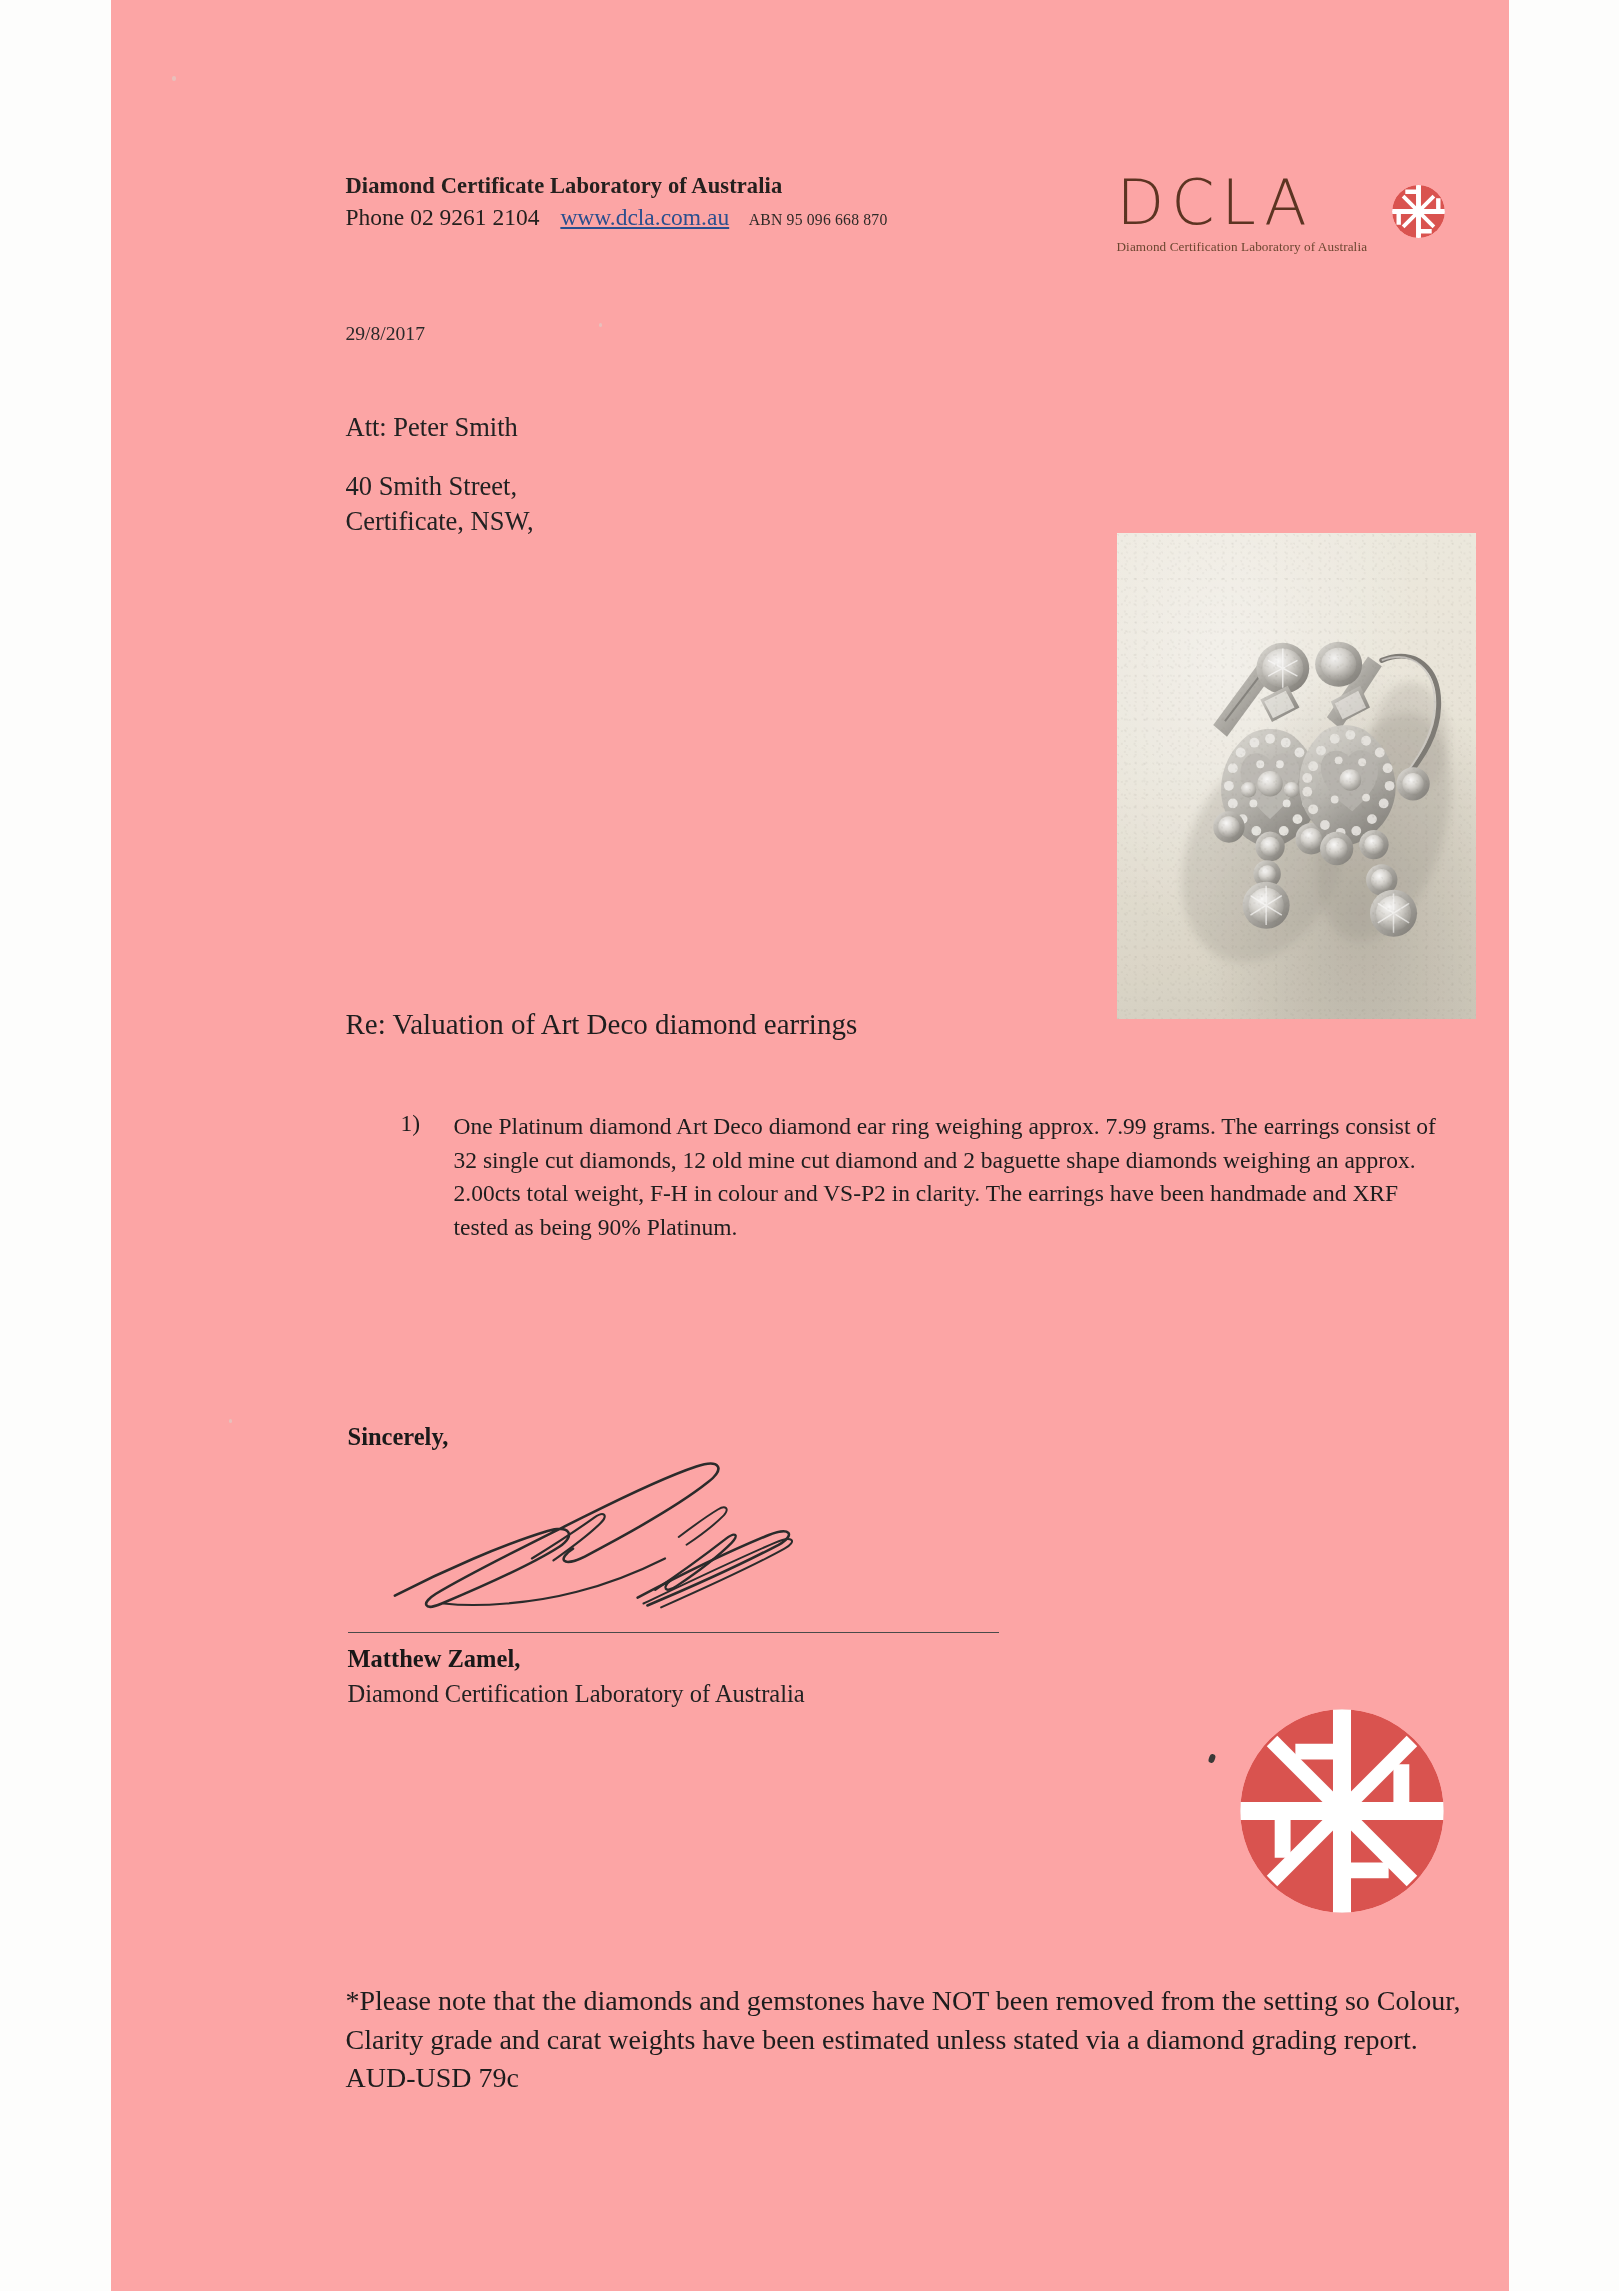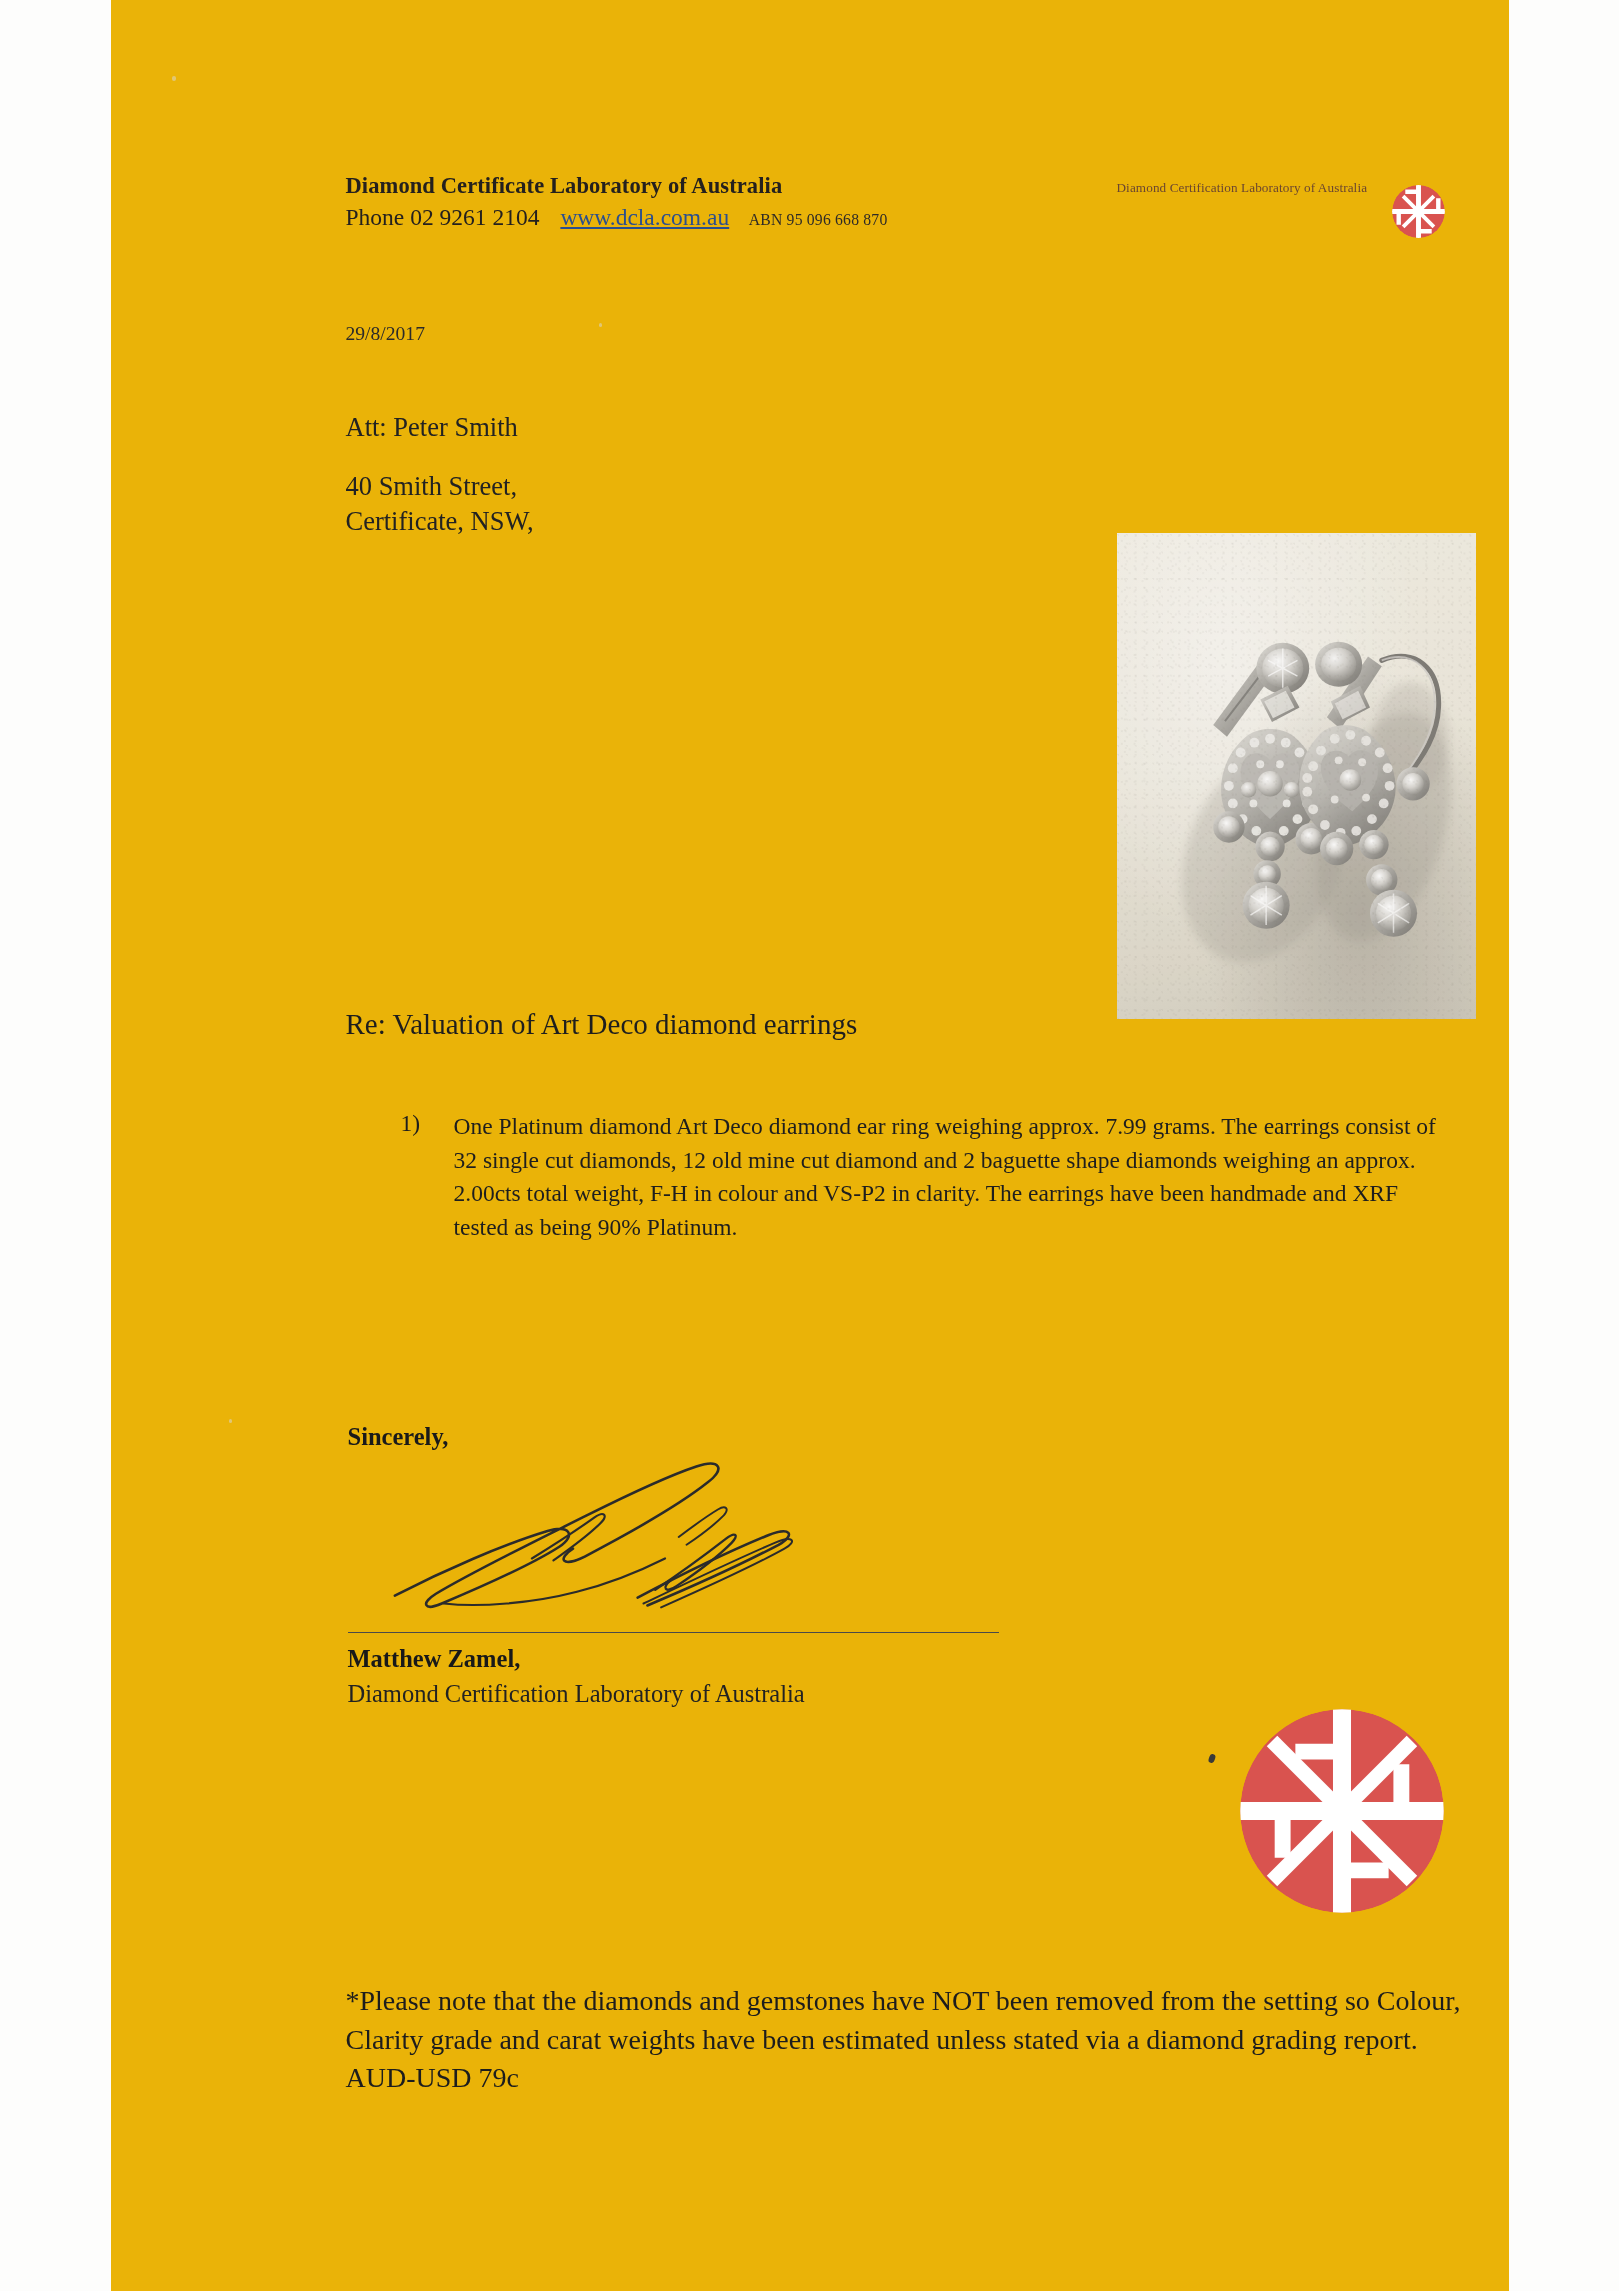--- a/index.html
+++ b/index.html
@@ -17,7 +17,7 @@
     width: 1398px;
     height: 2292px;
     margin: 0 auto;
-    background: #eab308;
+    background: #fca5a5;
     overflow: hidden;
   }
 

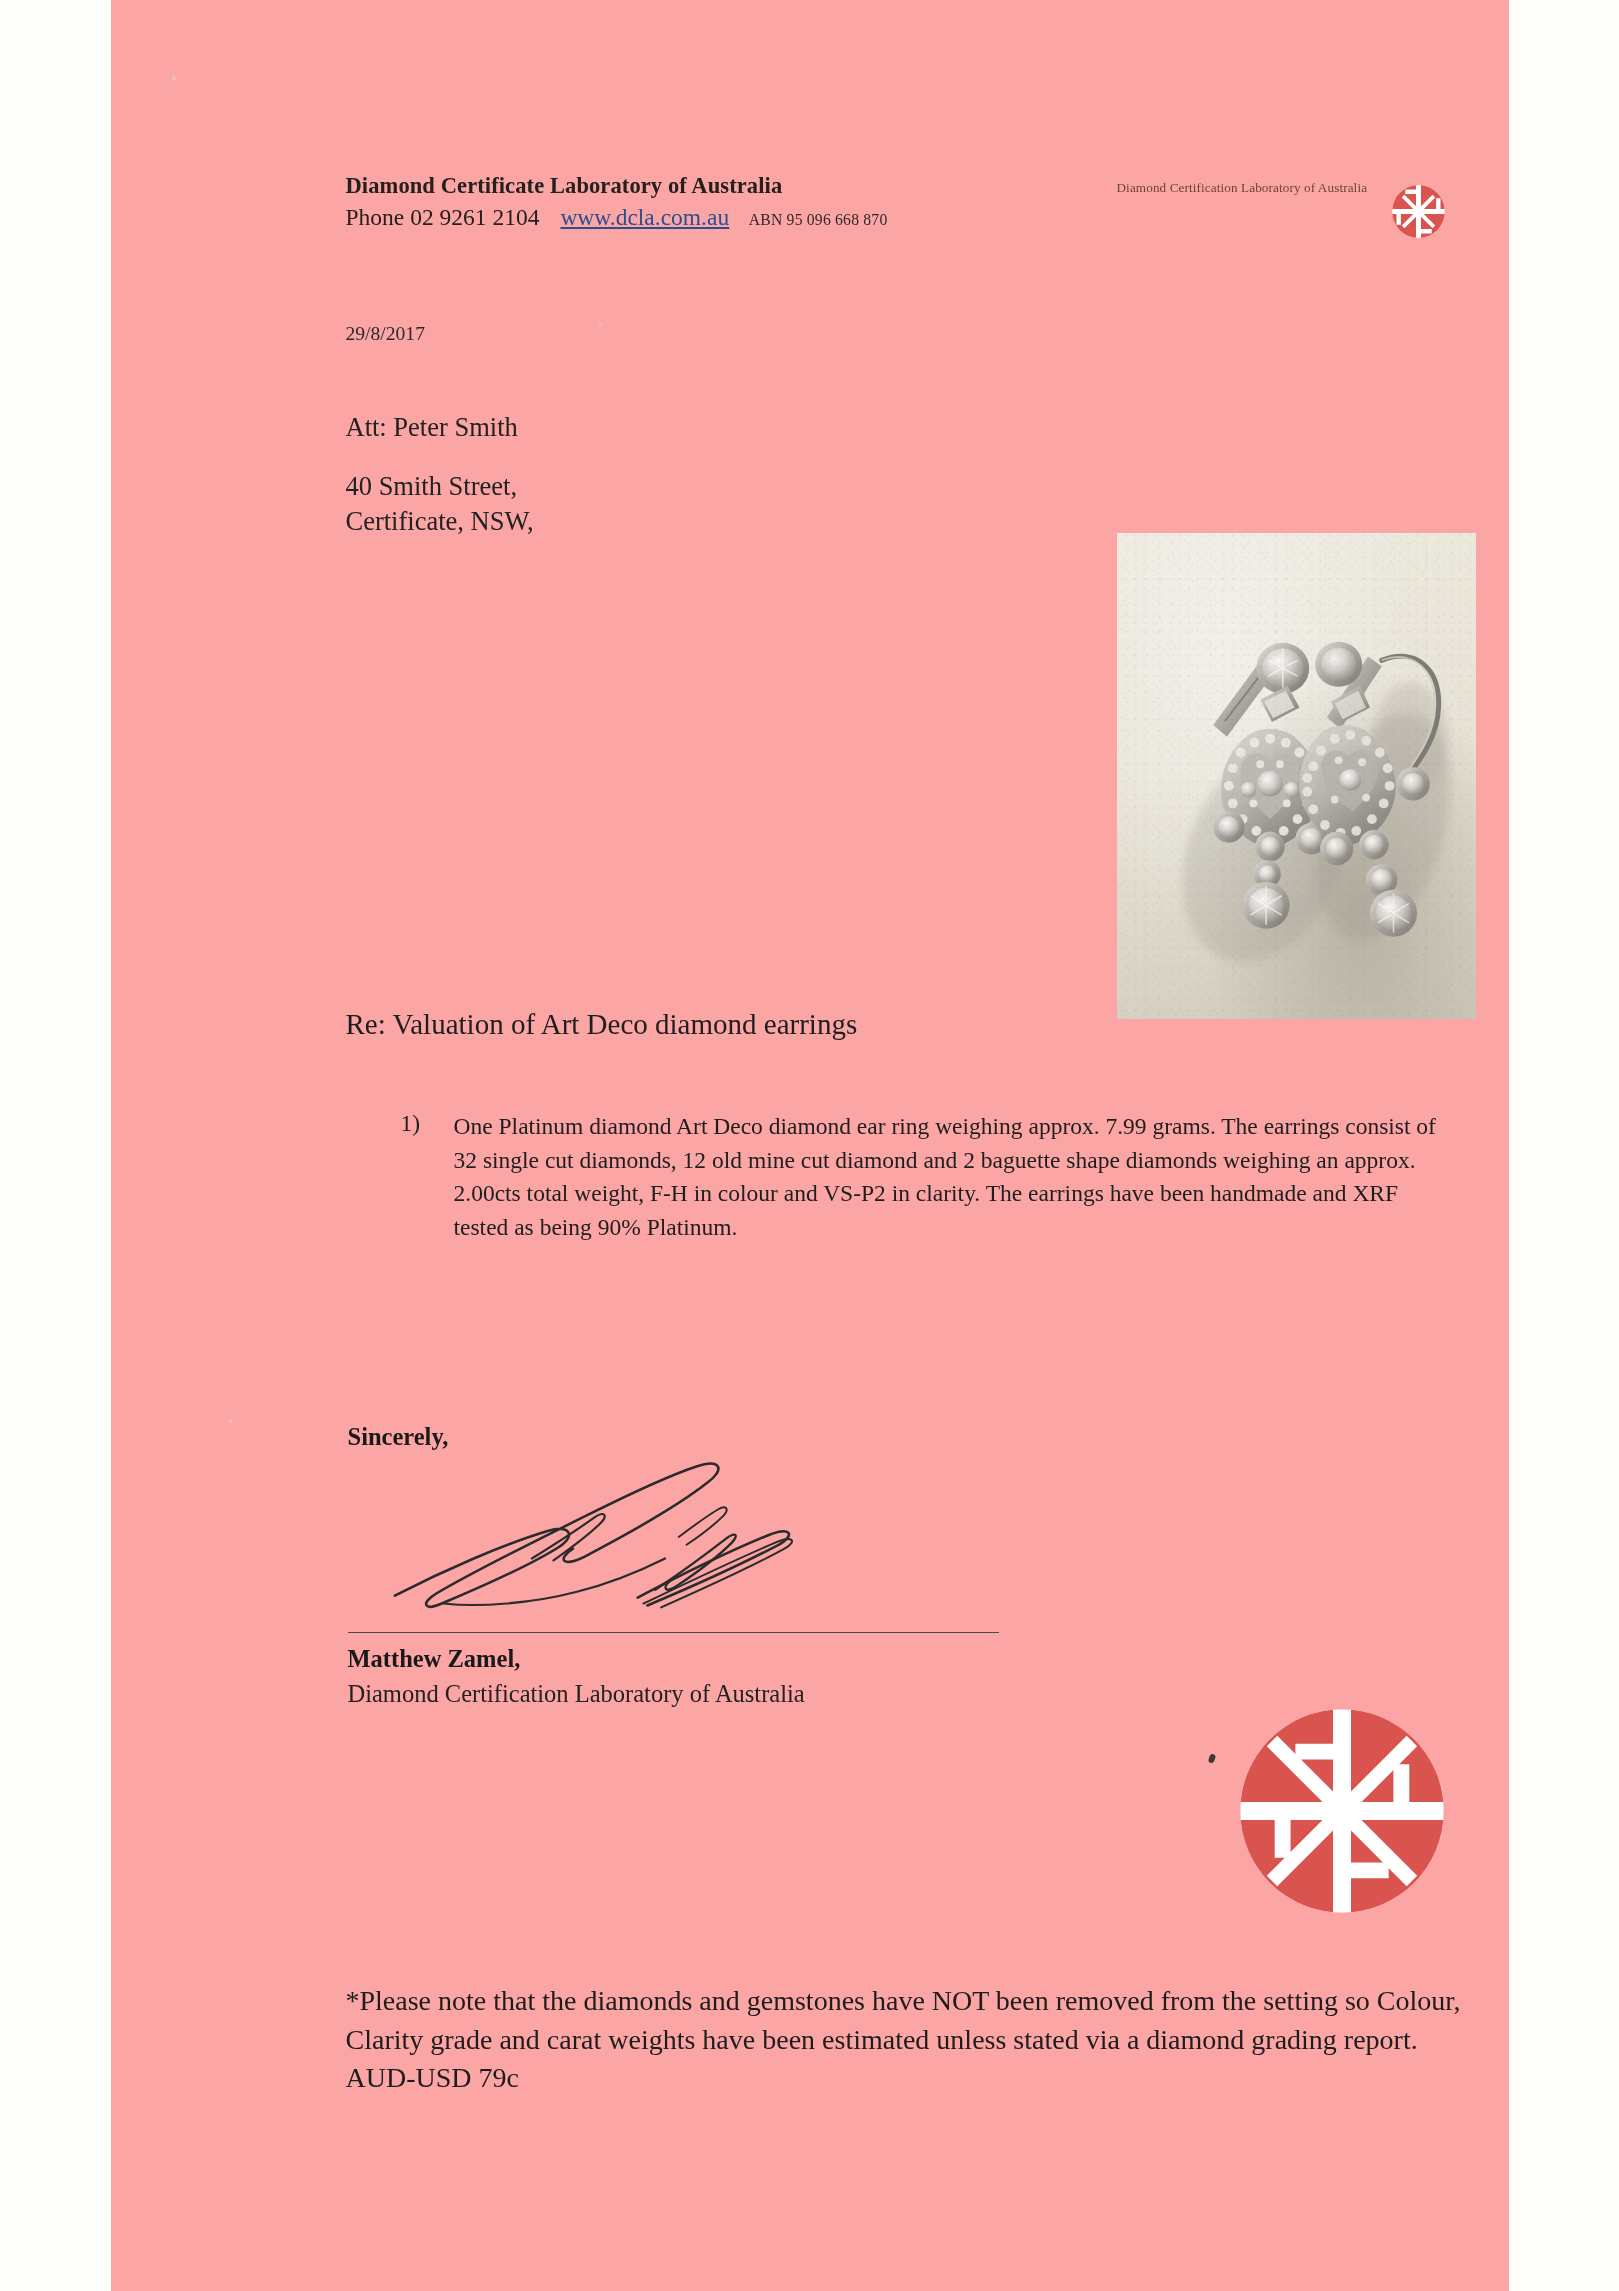--- a/index.html
+++ b/index.html
@@ -290,6 +290,7 @@
   </div>
 
   <div class="logo">
+    <div class="logo-word">DCLA</div>
     <div class="logo-tag">Diamond Certification Laboratory of Australia</div>
   </div>
 

